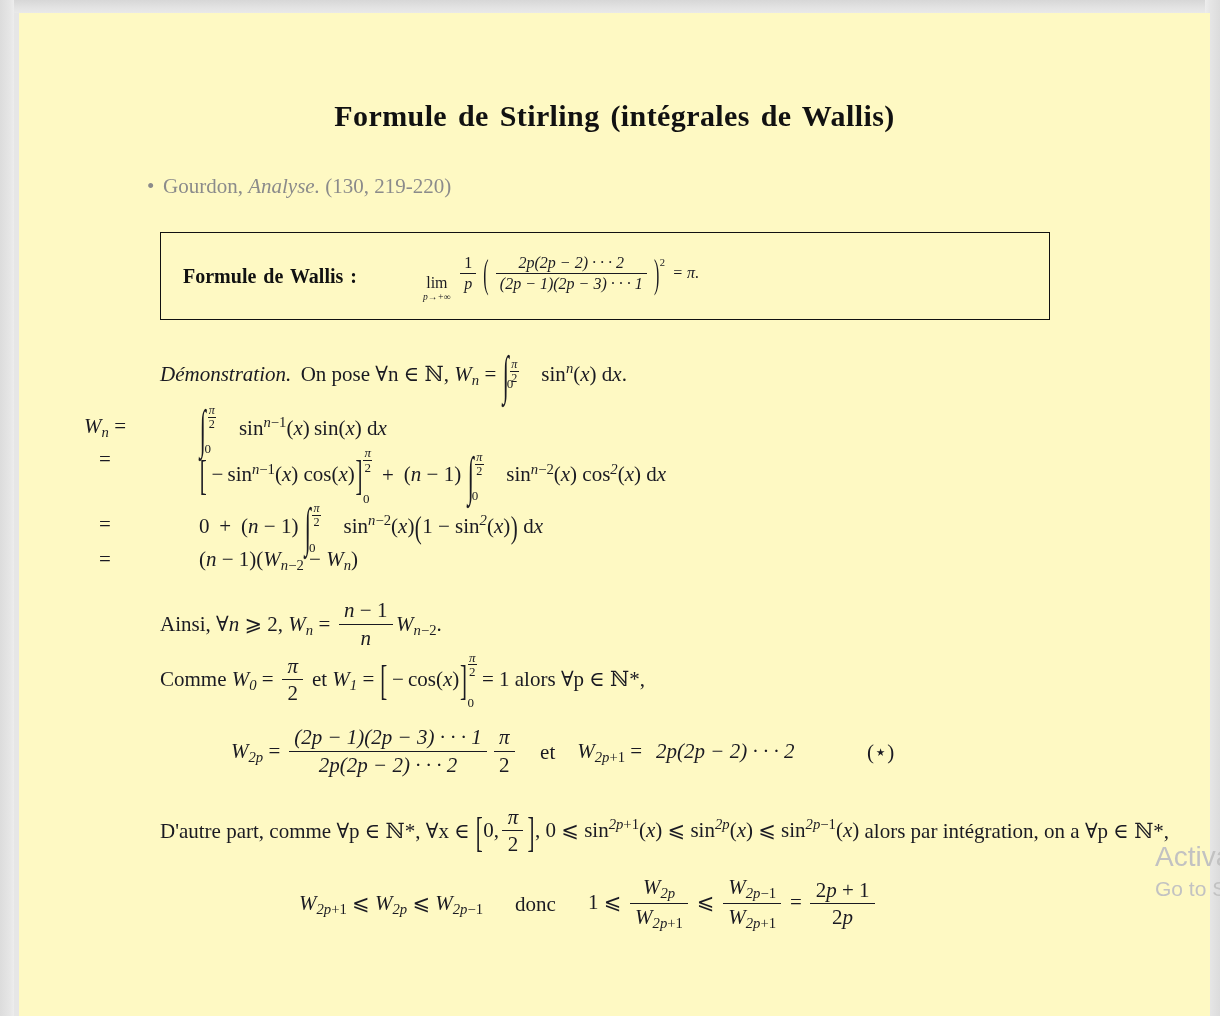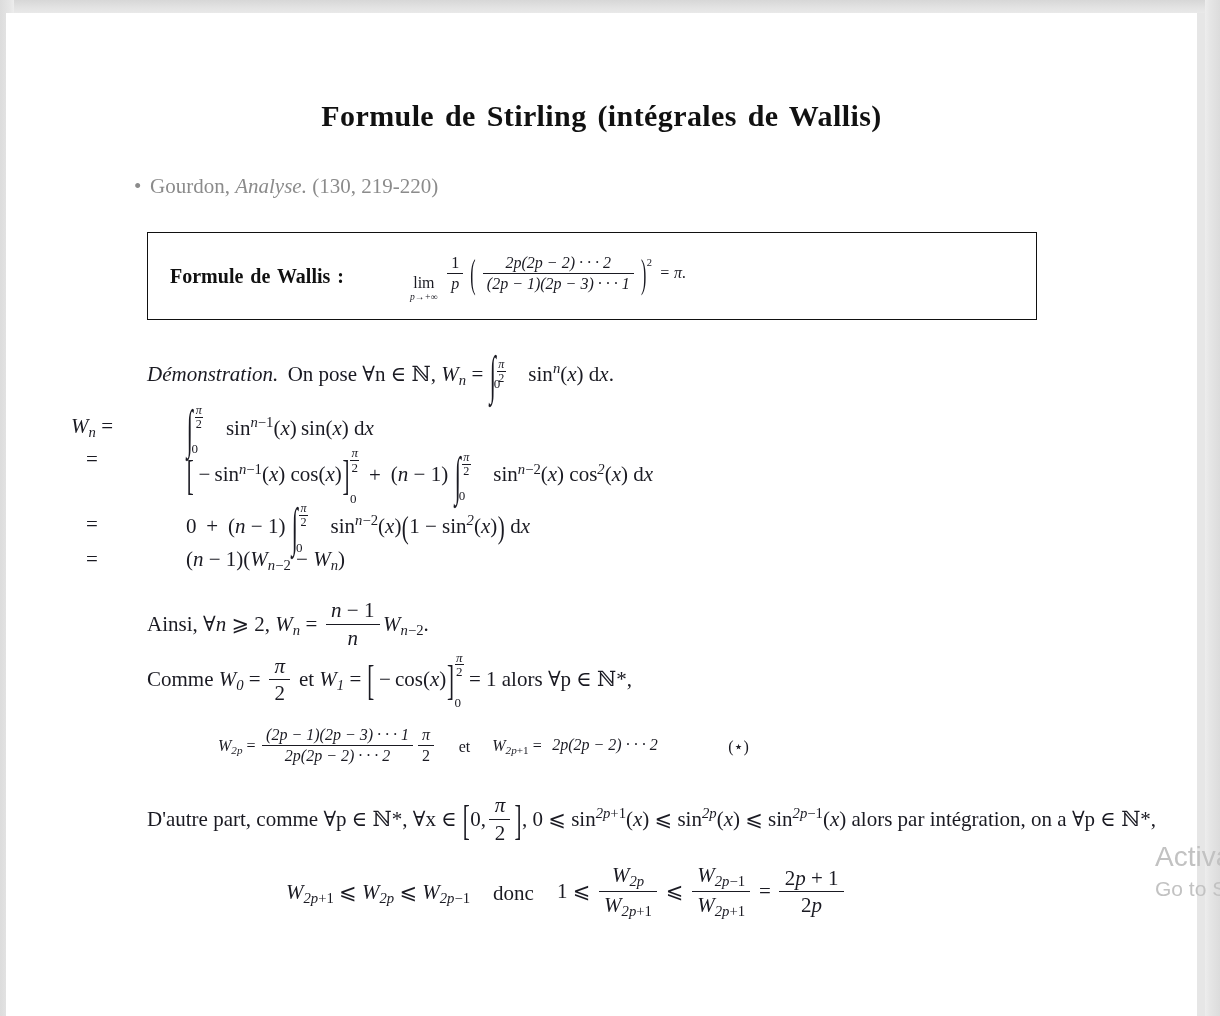--- a/index.html
+++ b/index.html
@@ -30,9 +30,9 @@
   }
   #page {
     position: absolute;
-    top: 13px; left: 6px;
+    top: 13px; left: 19px;
     width: 1191px; height: 1003px;
-    background: #ffffff;
+    background: #fef9c3;
     overflow: hidden;
   }
   #content {

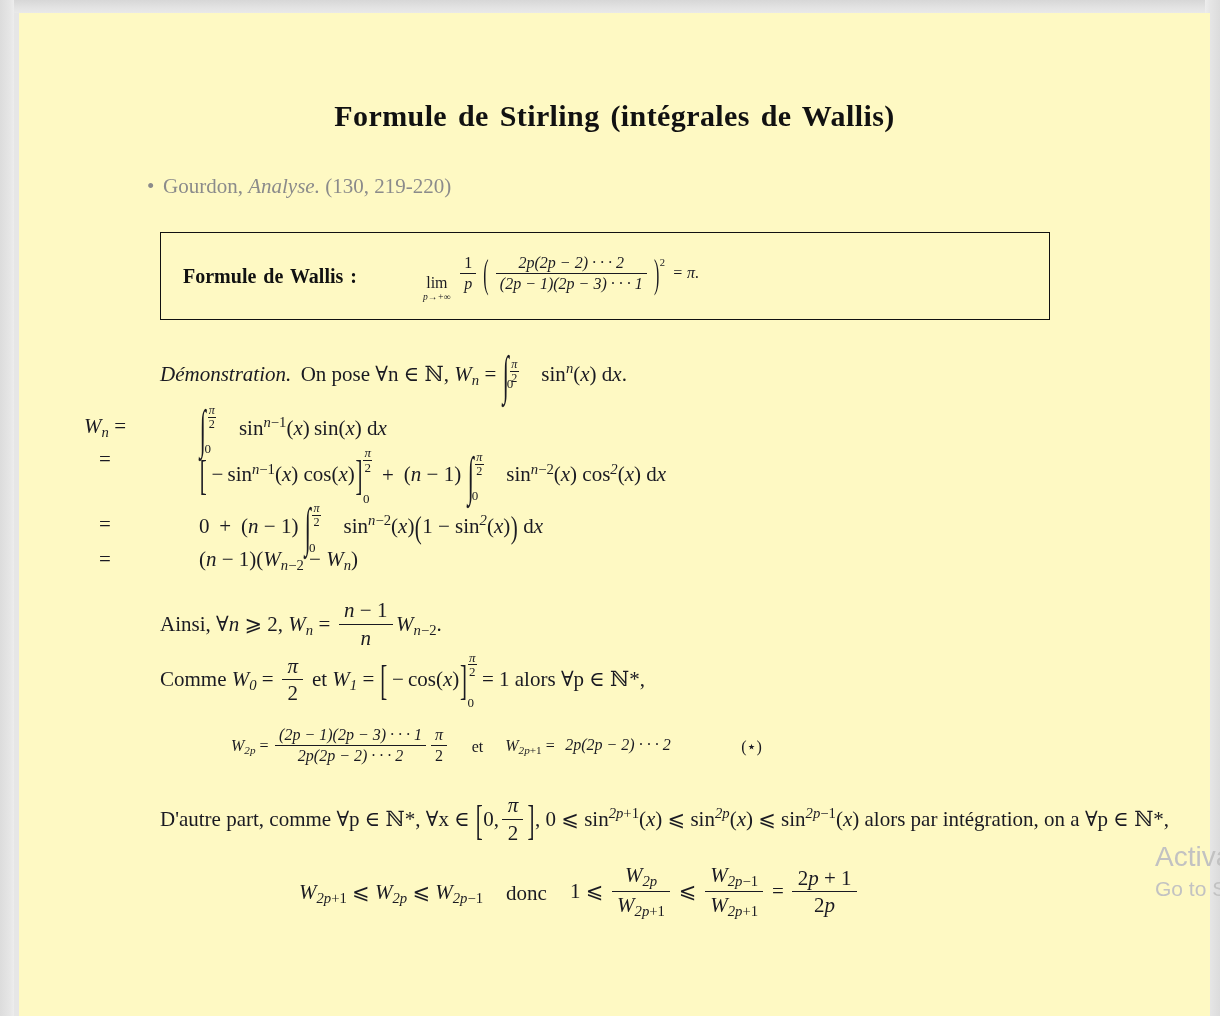--- a/index.html
+++ b/index.html
@@ -127,7 +127,7 @@
     margin: 16px 0 0 0;
     display: flex;
     align-items: center;
-    font-size: 16px;
+    font-size: 21px;
     color: #1a1a22;
     padding-left: 212px;
   }

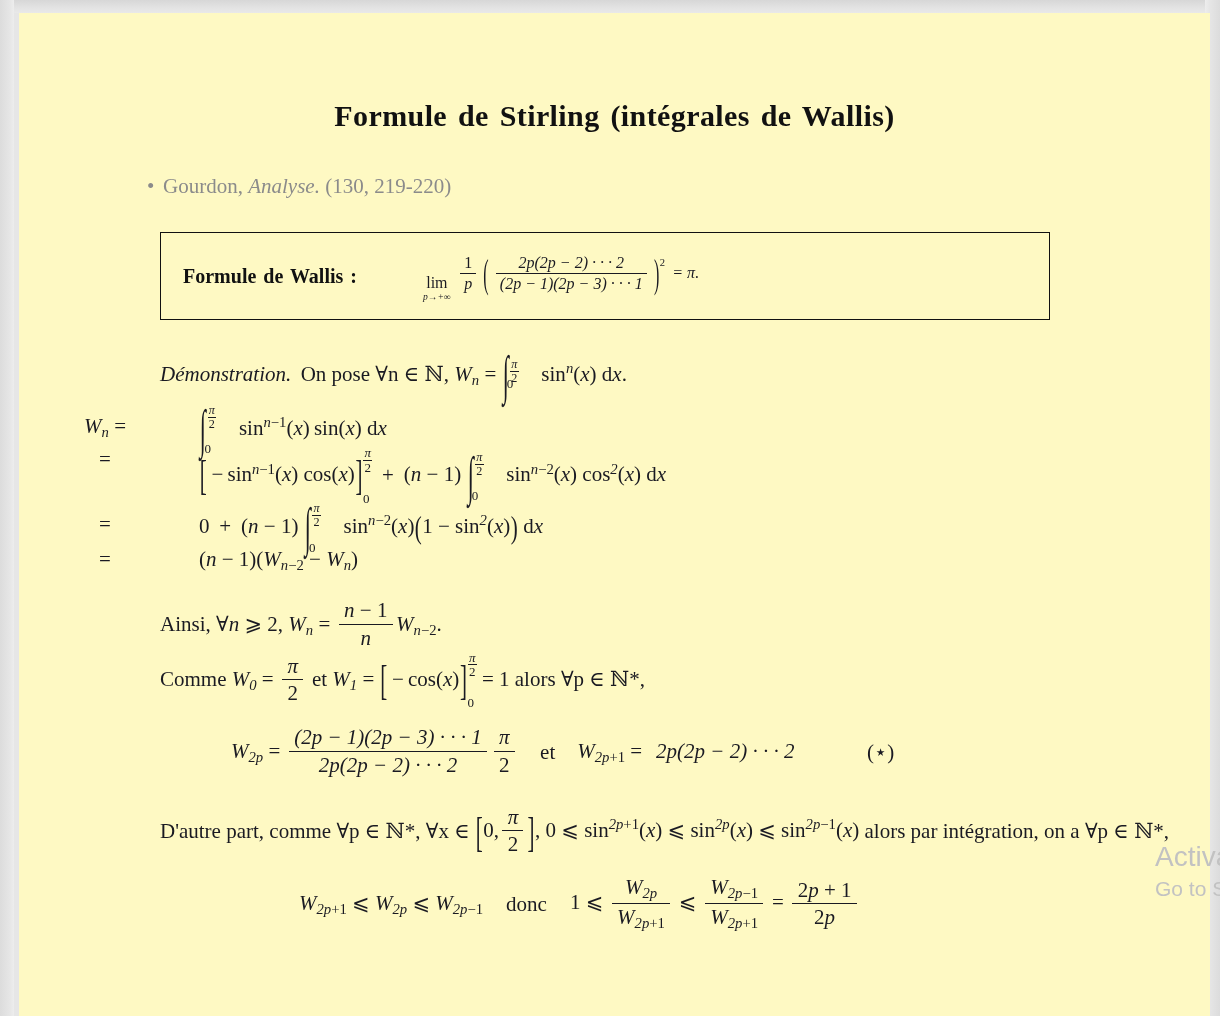--- a/index.html
+++ b/index.html
@@ -142,7 +142,7 @@
     display: flex;
     align-items: center;
   }
-  .eqlast .donc { margin: 0 23px; }
+  .eqlast .donc { margin: 0 32px; }
 
   
   .m { font-family: "Liberation Serif", "DejaVu Serif", serif; color: #1a1a22; white-space: nowrap; }

